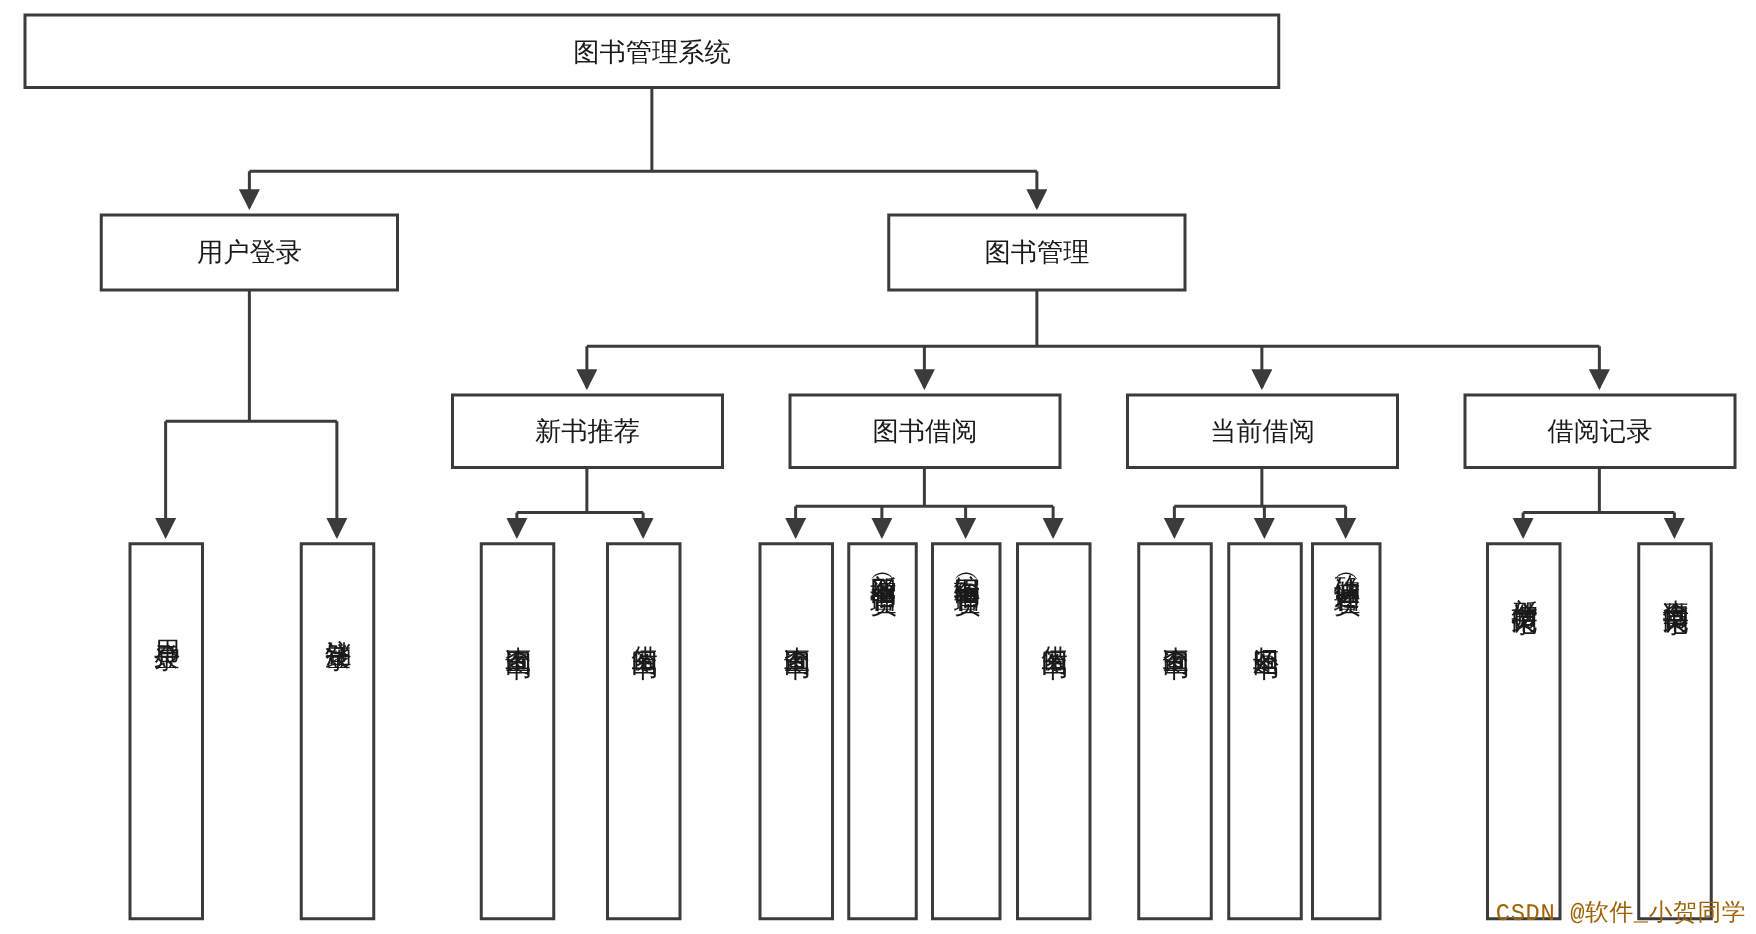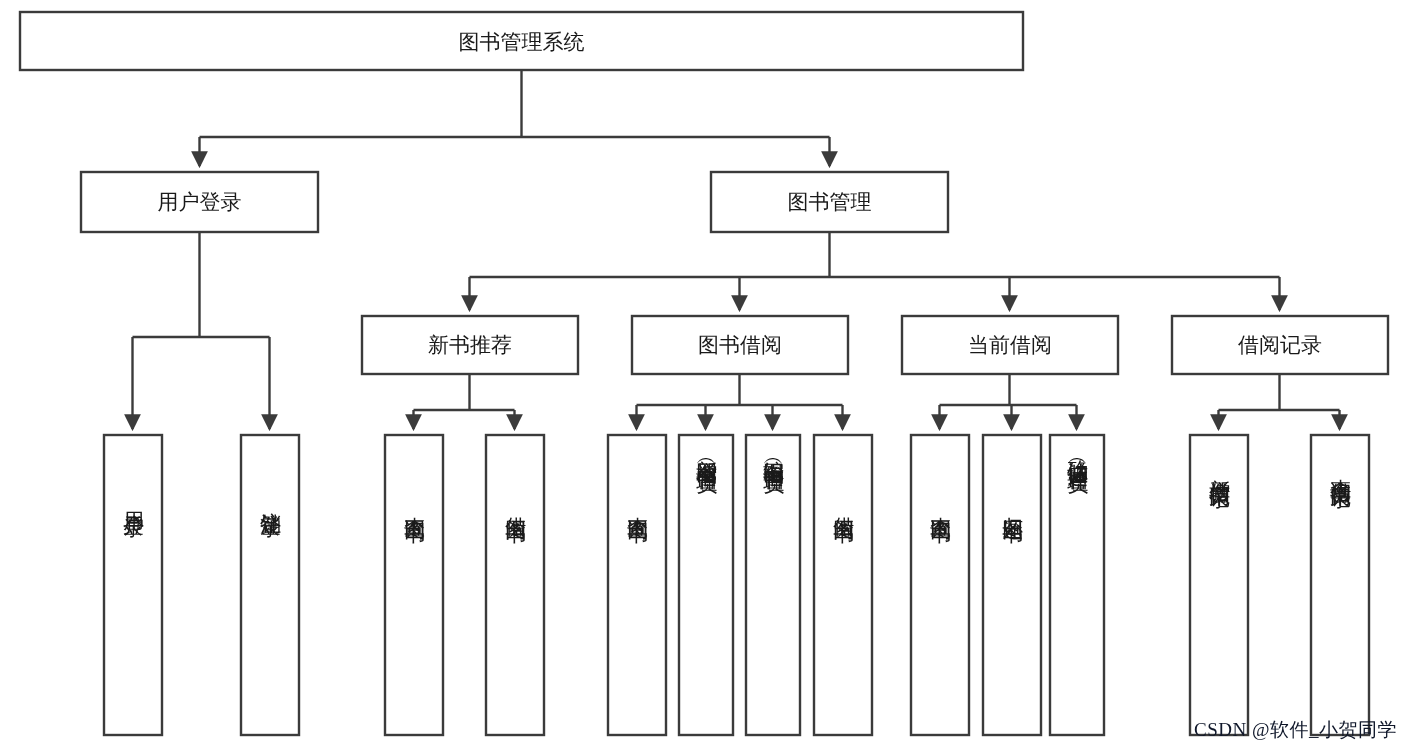--- a/index.html
+++ b/index.html
@@ -68,9 +68,9 @@
     position: absolute;
     right: 8px;
     bottom: 4px;
-    font-family: Liberation Serif, serif;
+    font-family: Liberation Mono, monospace;
     font-size: 19px;
-    color: #0f172a;
+    color: #a16207;
     letter-spacing: 0.5px;
     white-space: nowrap;
   }

